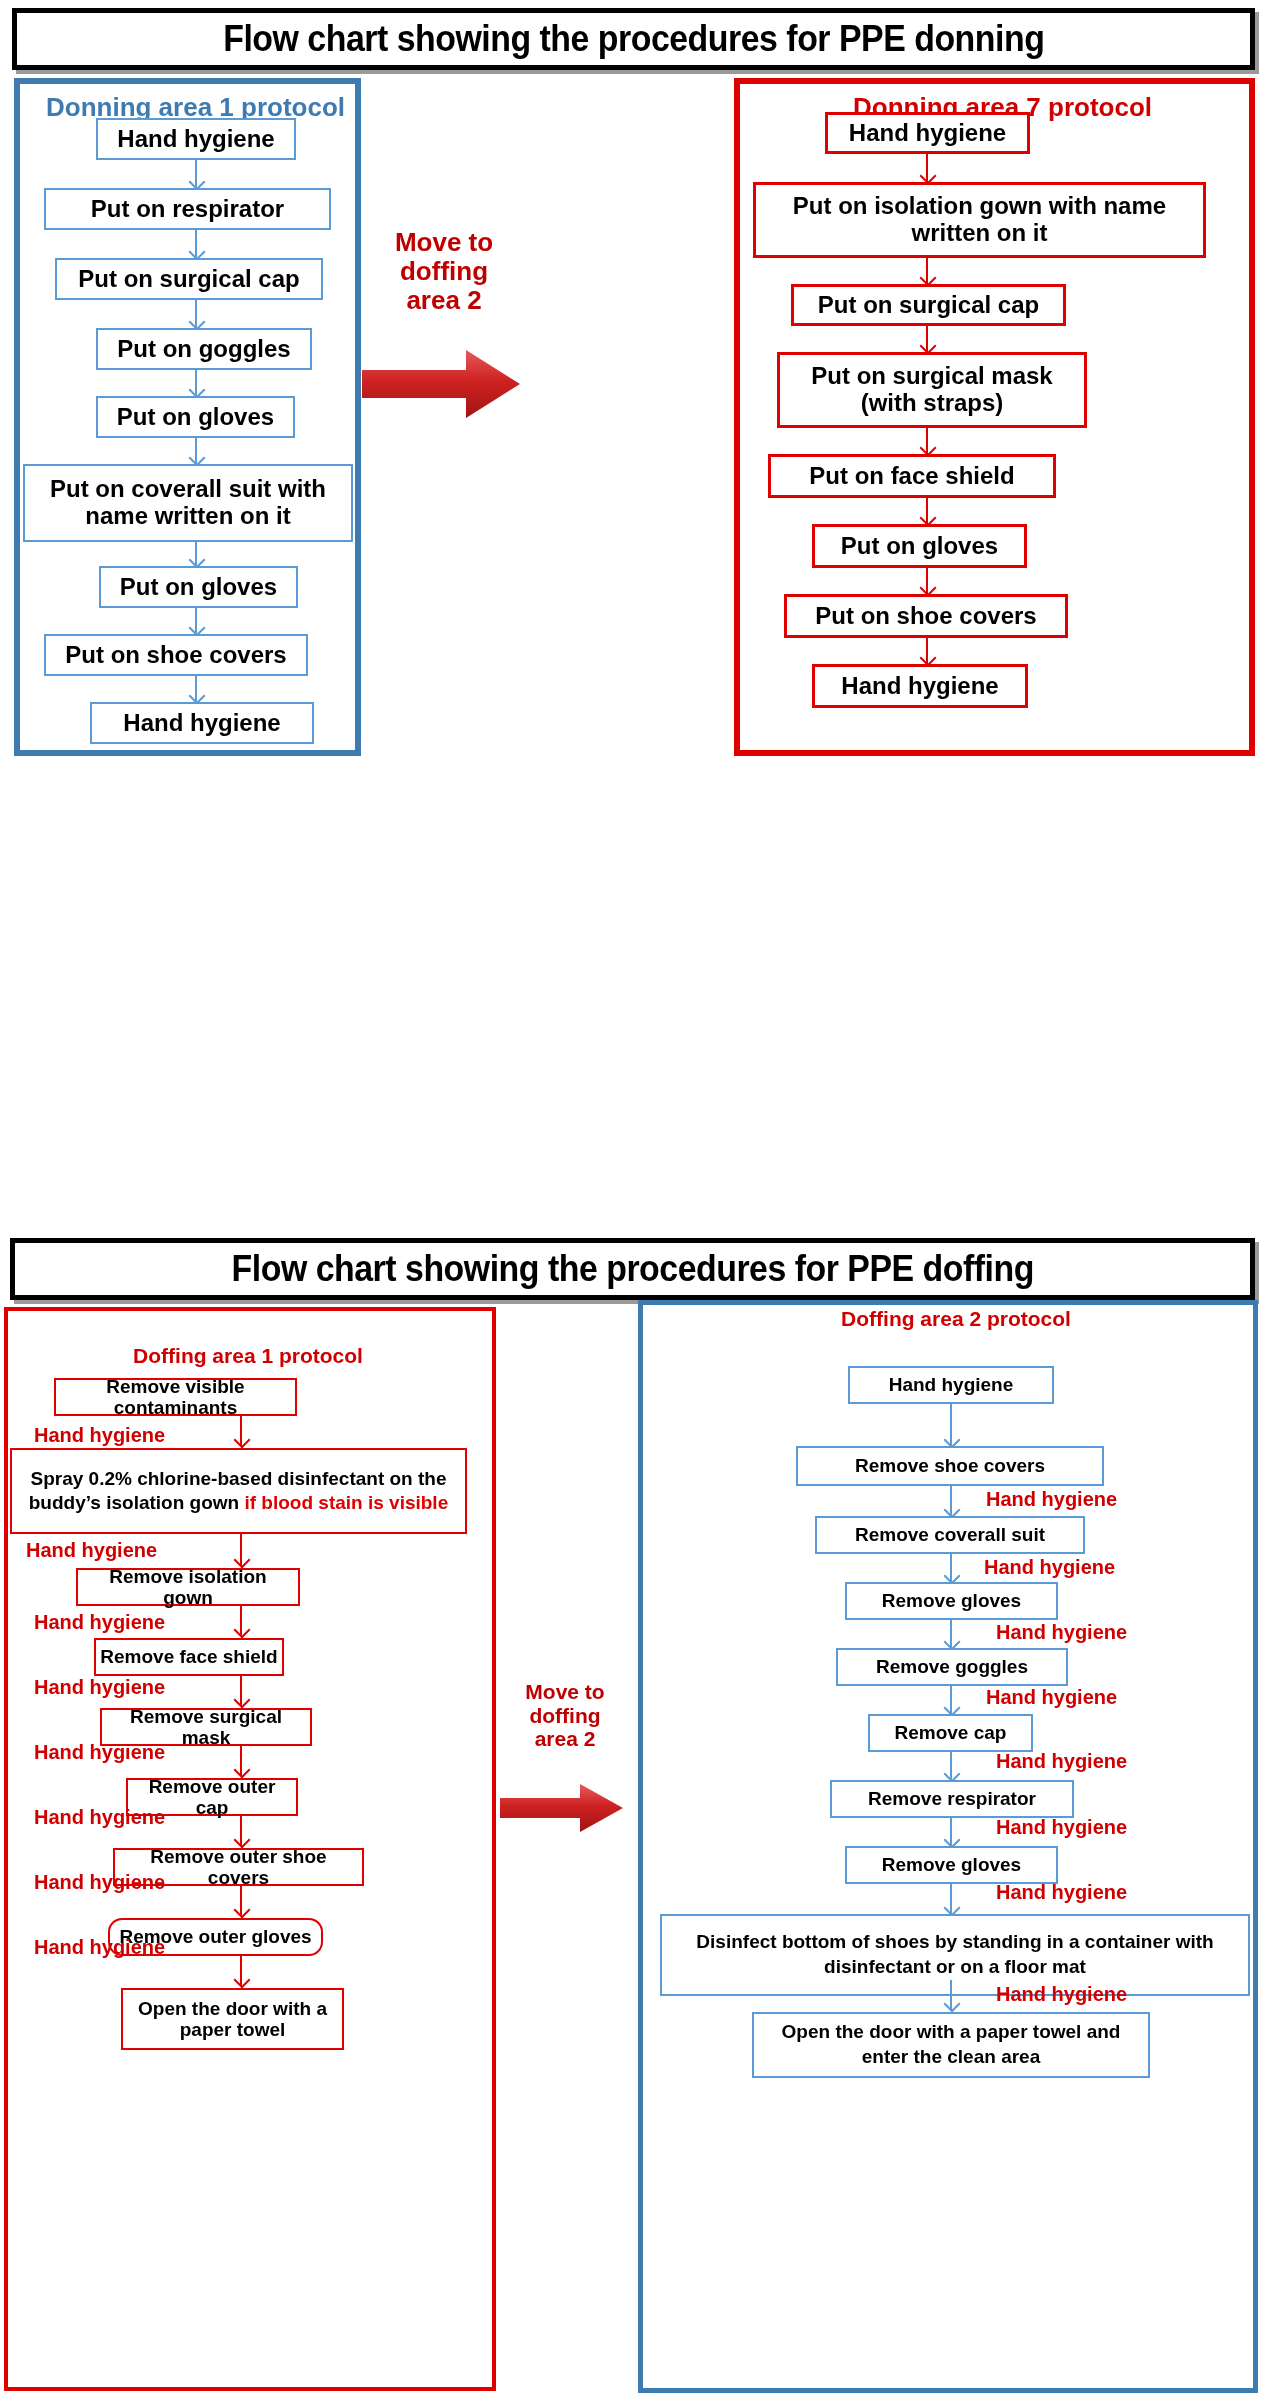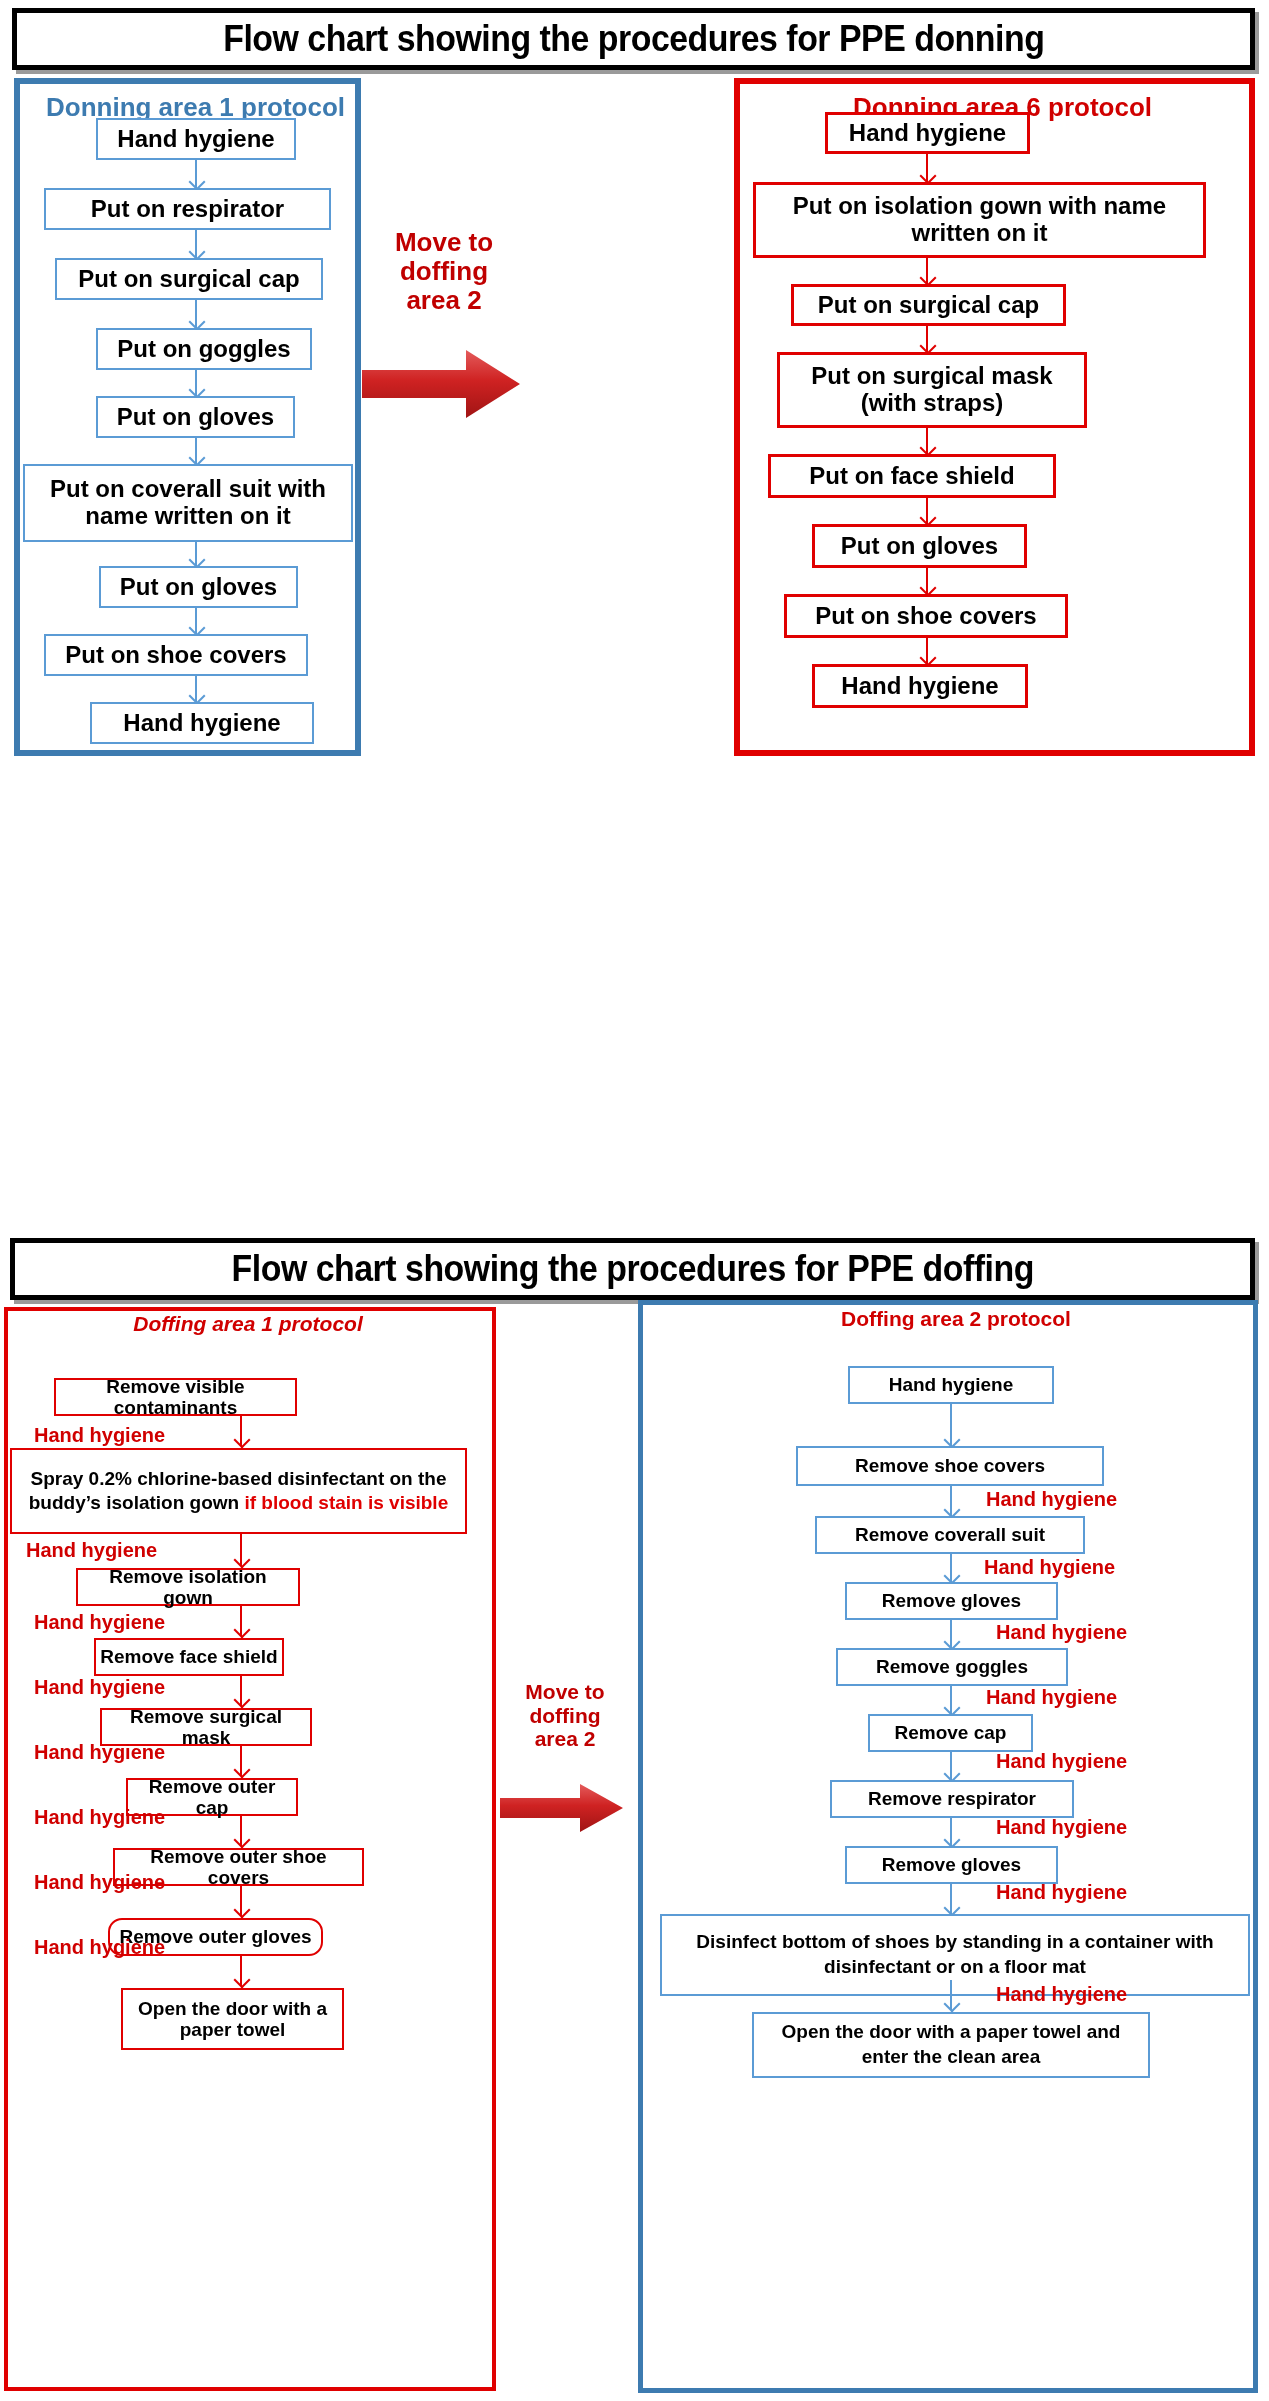--- a/index.html
+++ b/index.html
@@ -193,7 +193,7 @@
 
 <div class="panel panel-red" style="left:734px; top:78px; width:521px; height:678px;"></div>
 
-<div class="panel-heading heading-red" style="left:734px; top:92px; width:521px;">Donning area 6 protocol</div>
+<div class="panel-heading heading-red" style="left:734px; top:92px; width:521px;">Donning area 7 protocol</div>
 
 <div class="box box-red-thick" style="left:825px; top:112px; width:205px; height:42px; font-size:24px;">
   <span class="t">Hand hygiene</span>

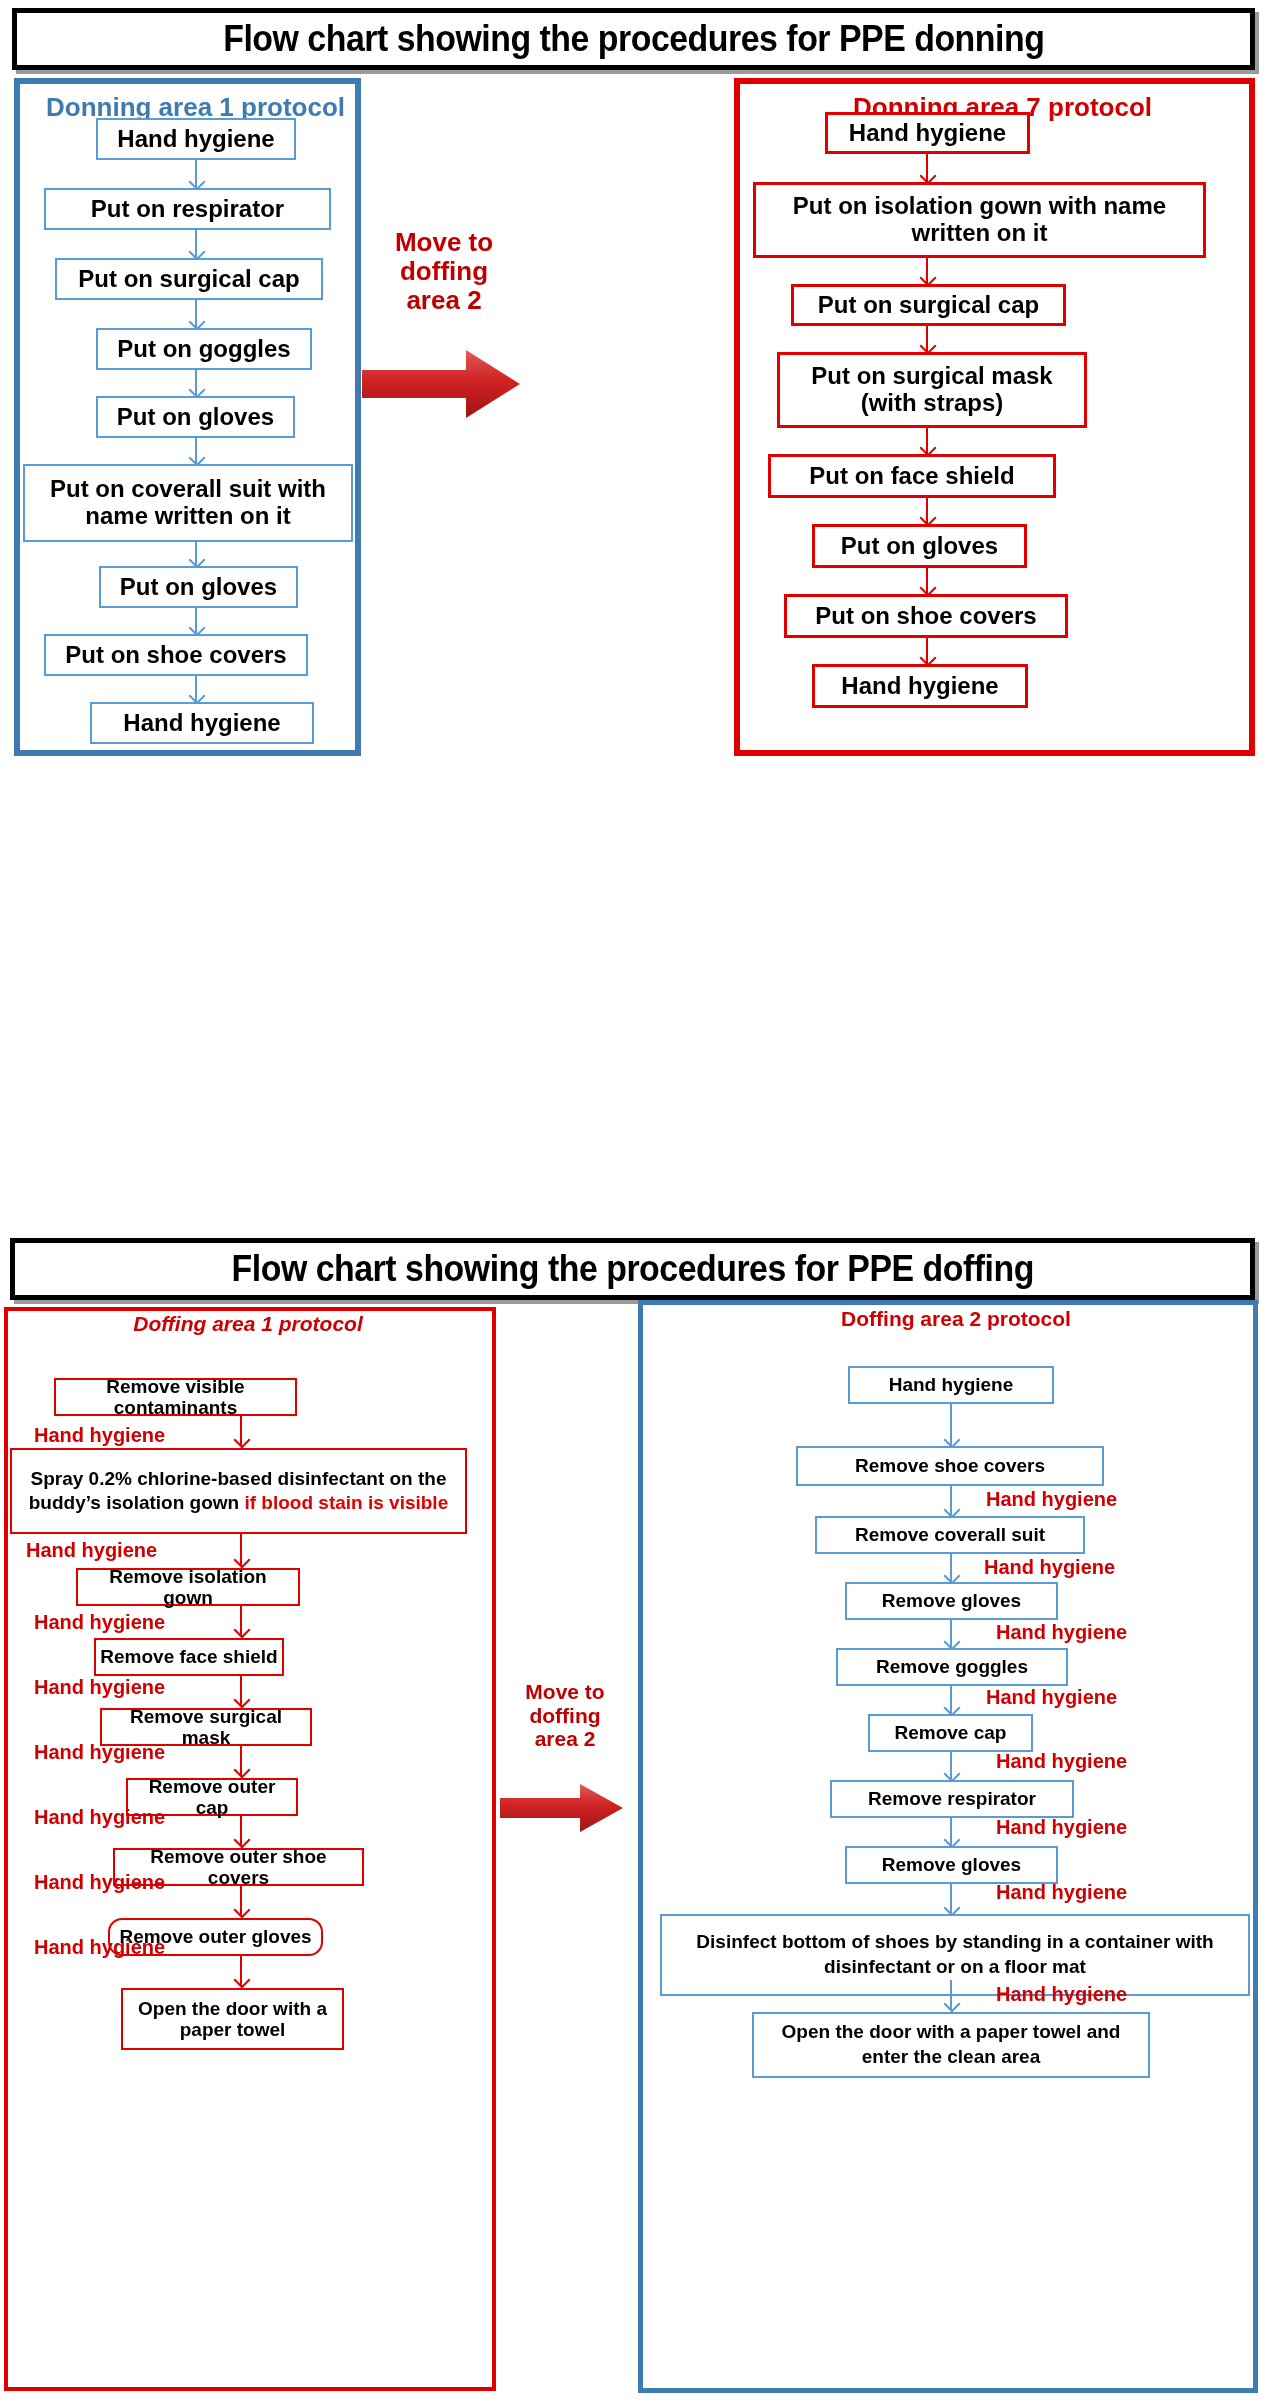--- a/index.html
+++ b/index.html
@@ -240,7 +240,7 @@
 
 <div class="panel panel-red-thin" style="left:4px; top:1307px; width:492px; height:1084px;"></div>
 
-<div class="panel-heading heading-red heading-sm" style="left:4px; top:1312px; width:472px;font-style:italic;">Doffing area 1 protocol</div>
+<div class="panel-heading heading-red heading-sm" style="left:4px; top:1344px; width:472px;">Doffing area 1 protocol</div>
 
 <div class="box box-red" style="left:54px; top:1378px; width:243px; height:38px; font-size:19px;">
   <span class="t">Remove visible contaminants</span>

